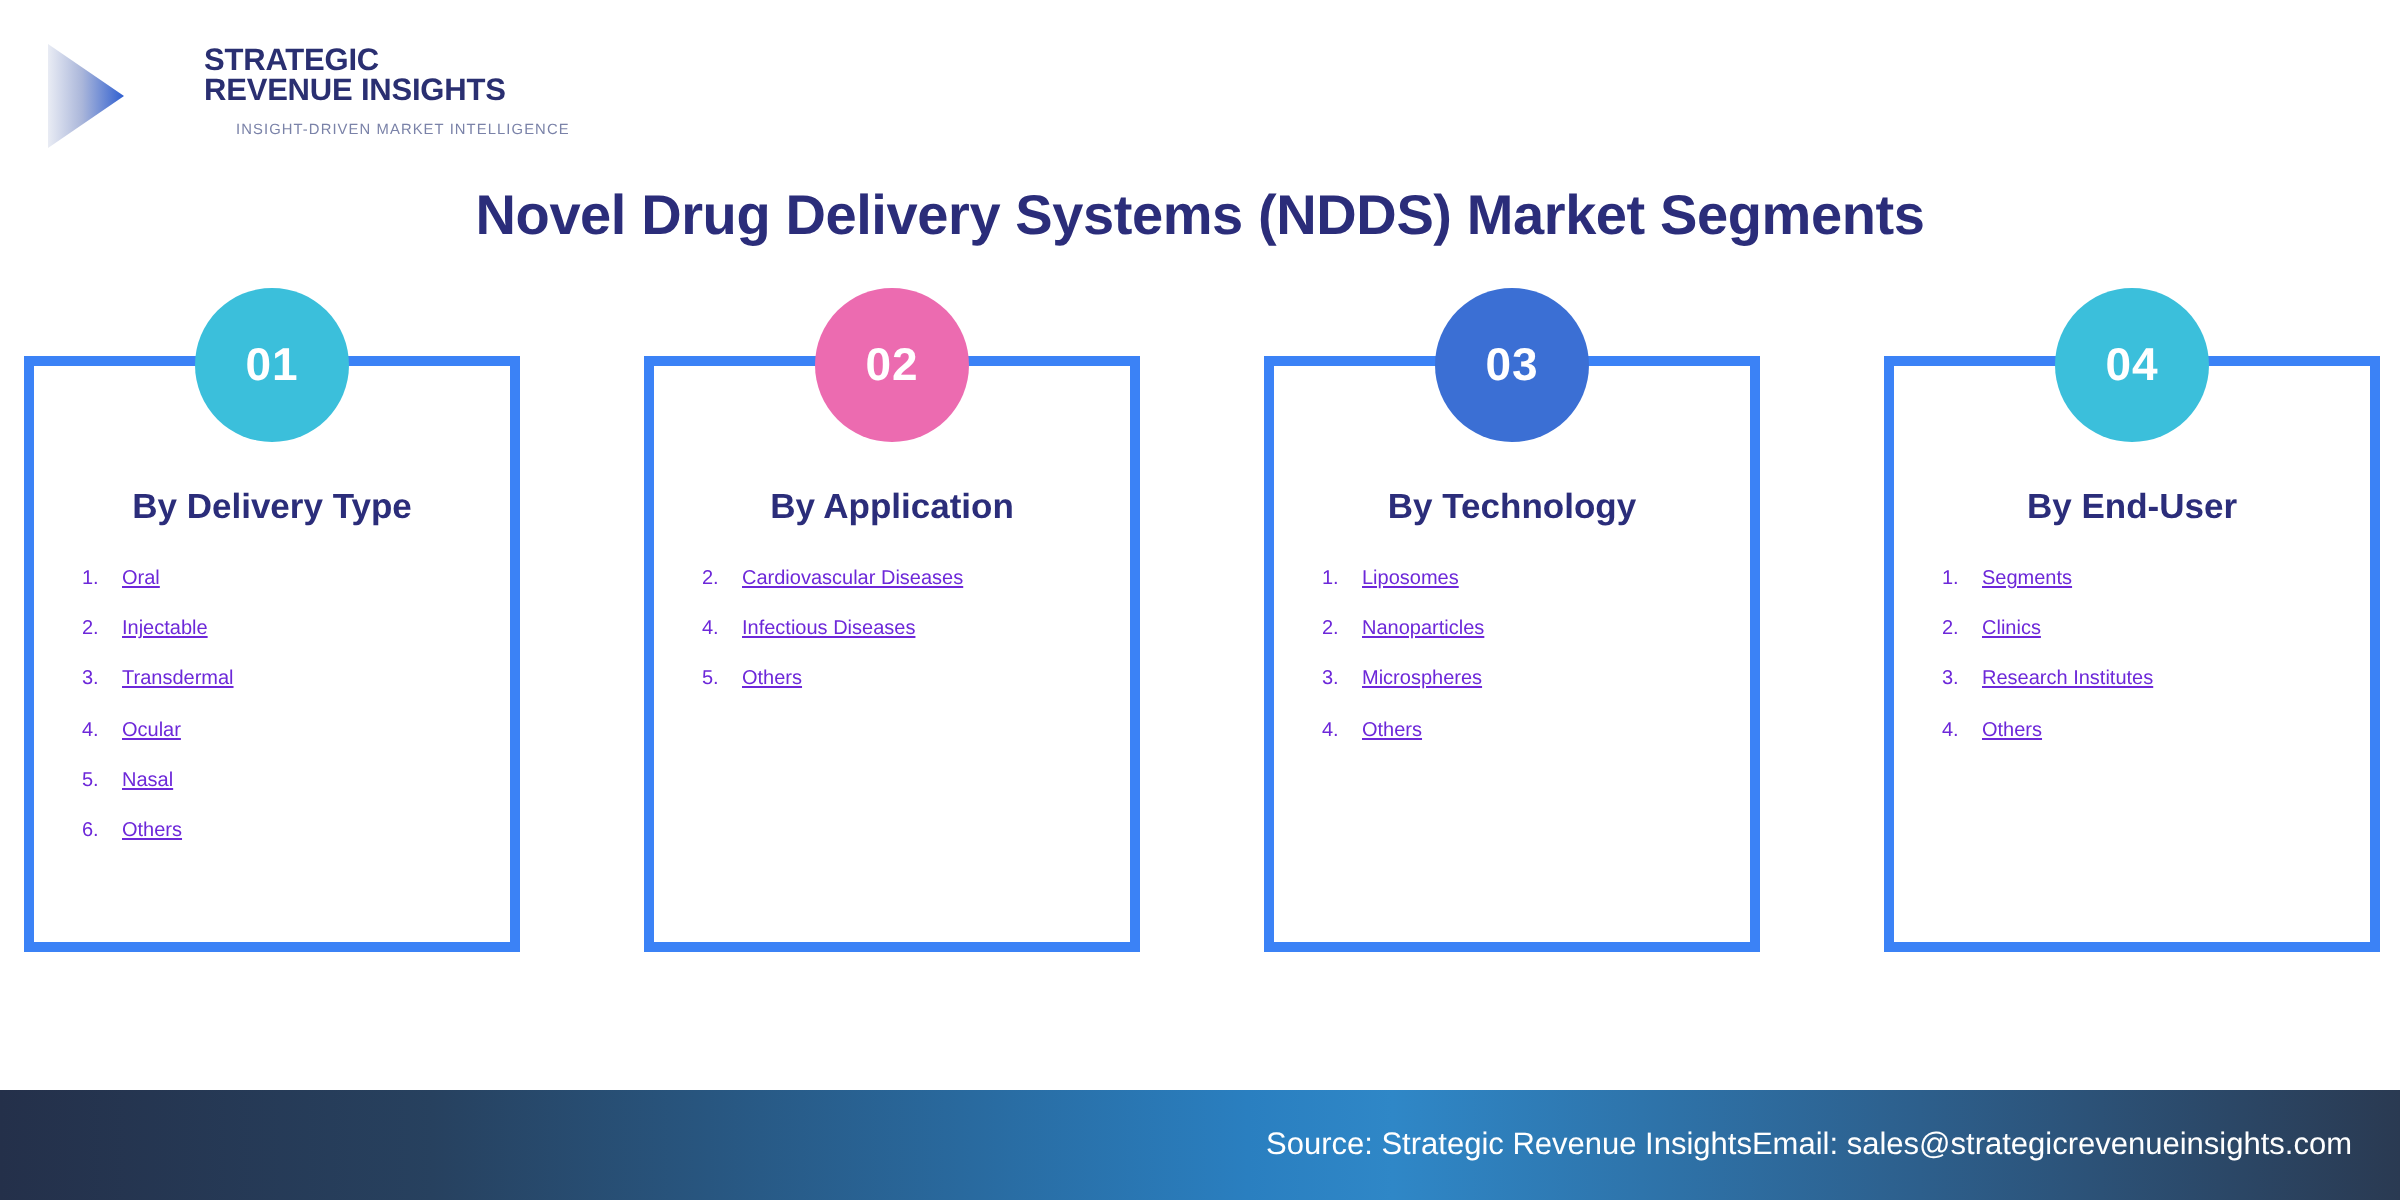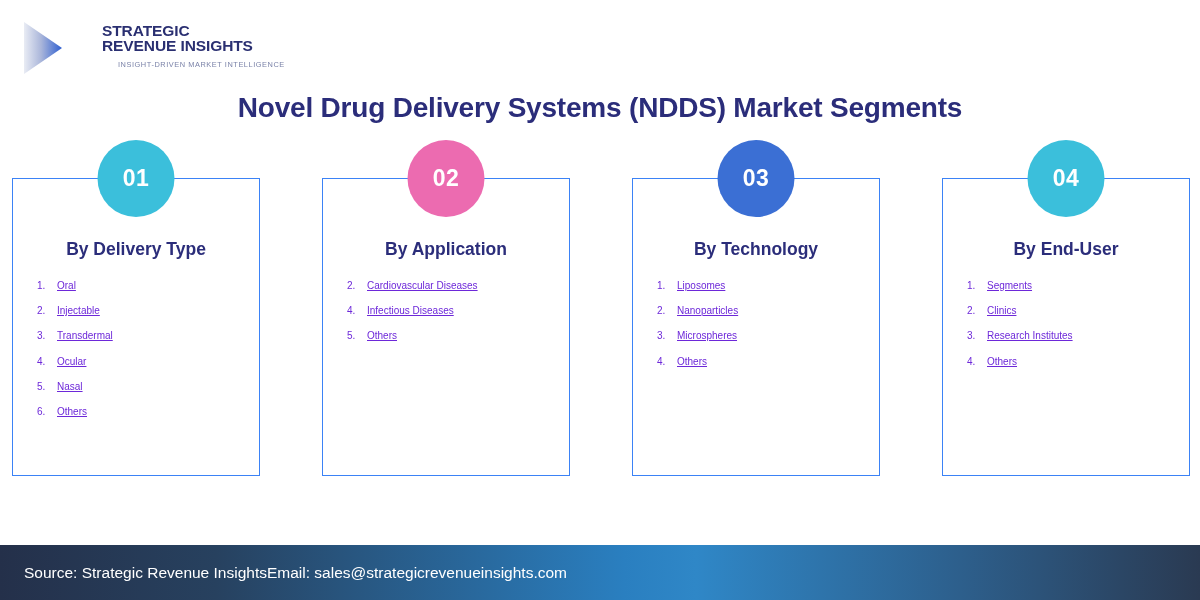--- a/index.html
+++ b/index.html
@@ -37,7 +37,7 @@
            display:flex; justify-content:space-between; }
   .card {
     position:relative; width:248px; height:298px;
-    border:1px solid #3b82f6; background:#fff;
+    border:5px solid #3b82f6; background:#fff;
   }
   .badge {
     position:absolute; top:-39px; left:50%; transform:translateX(-50%);

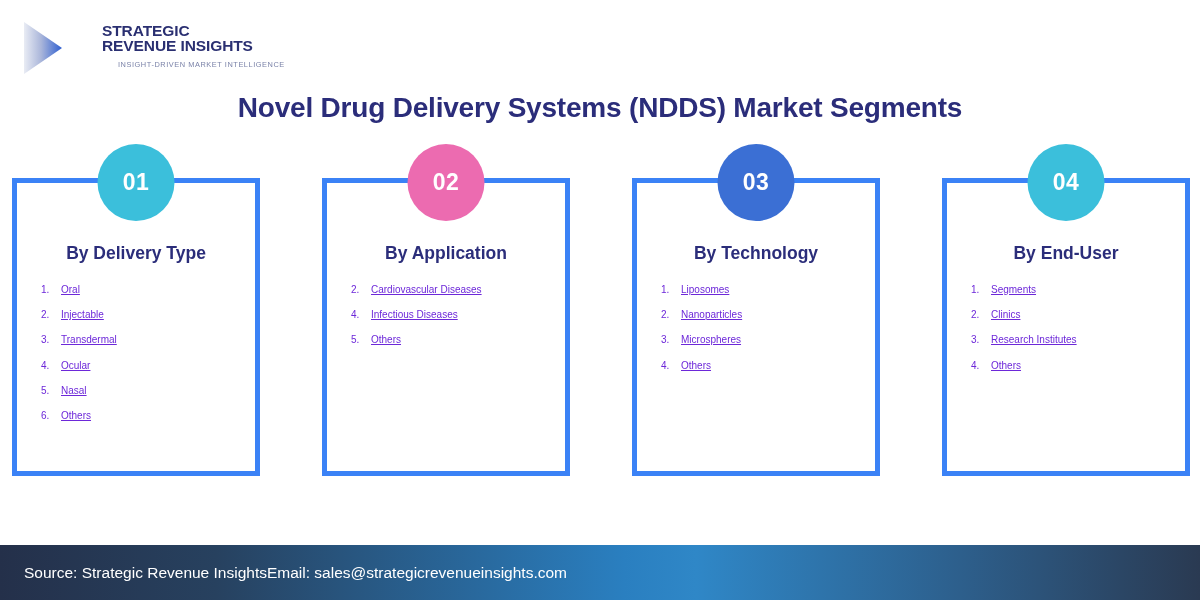--- a/index.html
+++ b/index.html
@@ -60,7 +60,7 @@
   .footer {
     position:absolute; left:0; top:545px; width:1200px; height:55px;
     background:linear-gradient(90deg,#24304a 0%,#27415f 18%,#2a7fc0 52%,#2f87c7 58%,#2d5f8c 80%,#2a3a52 100%);
-    display:flex; align-items:center; justify-content:flex-start;
+    display:flex; align-items:center; justify-content:flex-end;
     padding:0 24px; color:#ffffff; font-size:15.5px;
   }
 </style>

